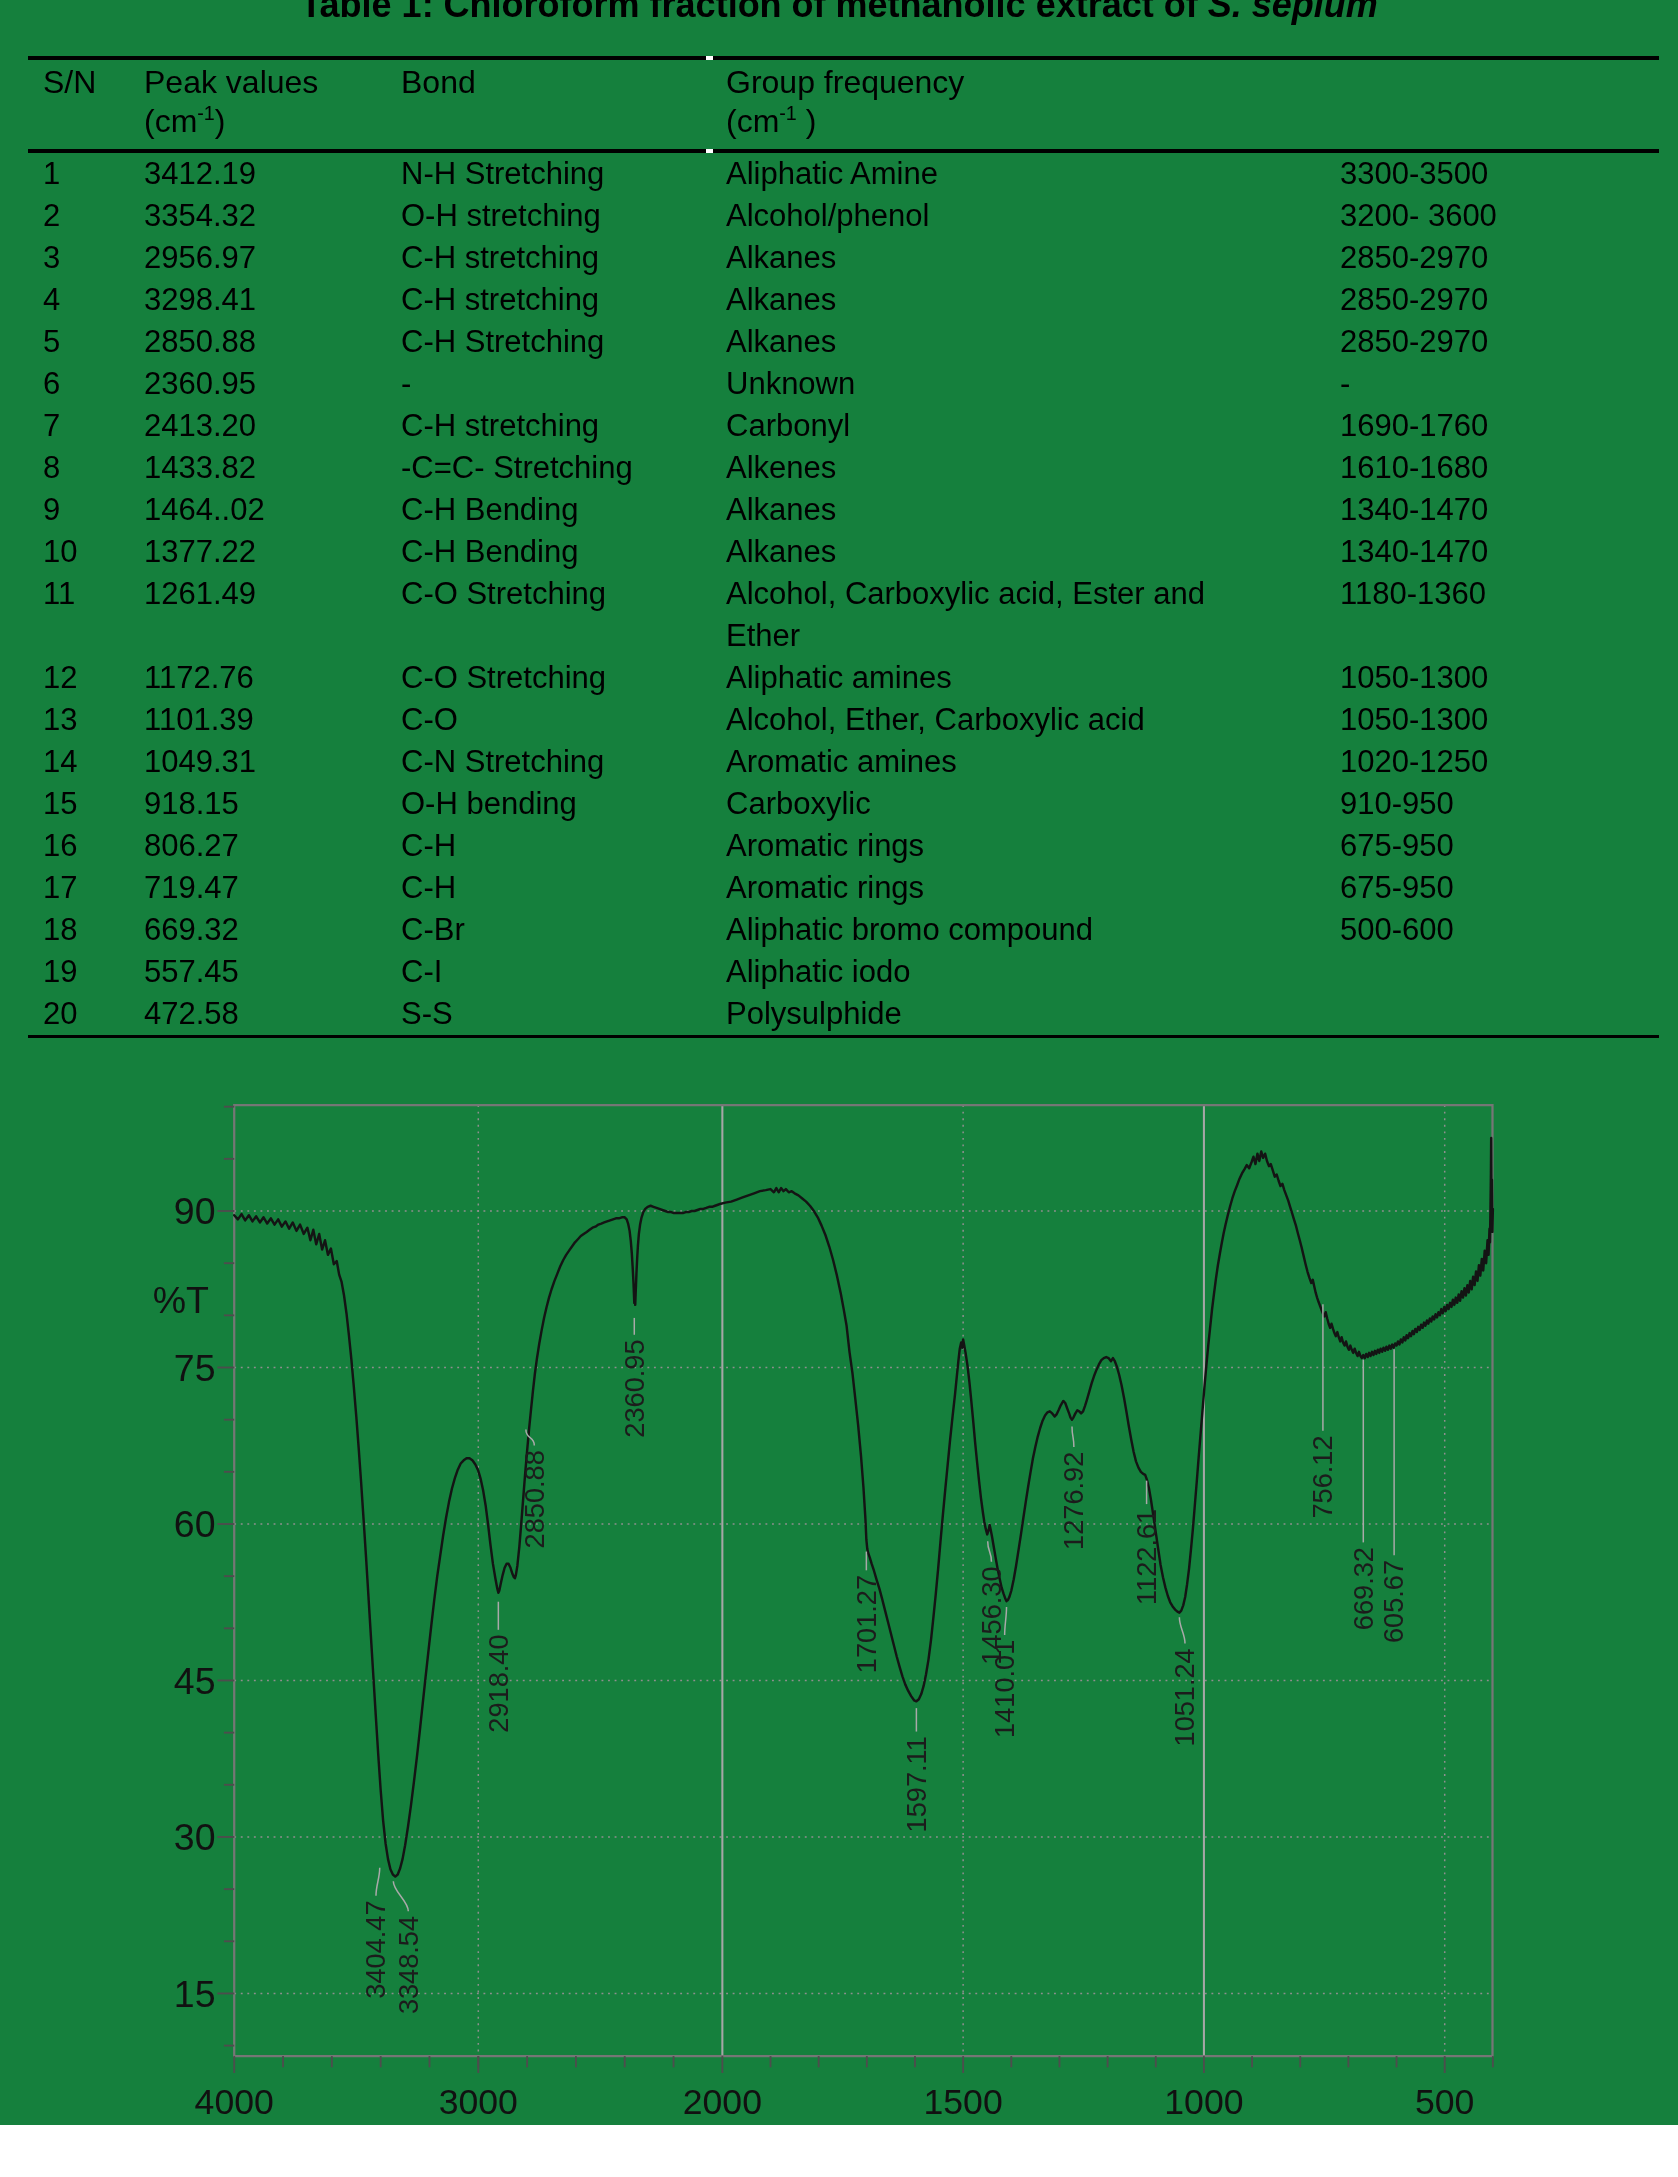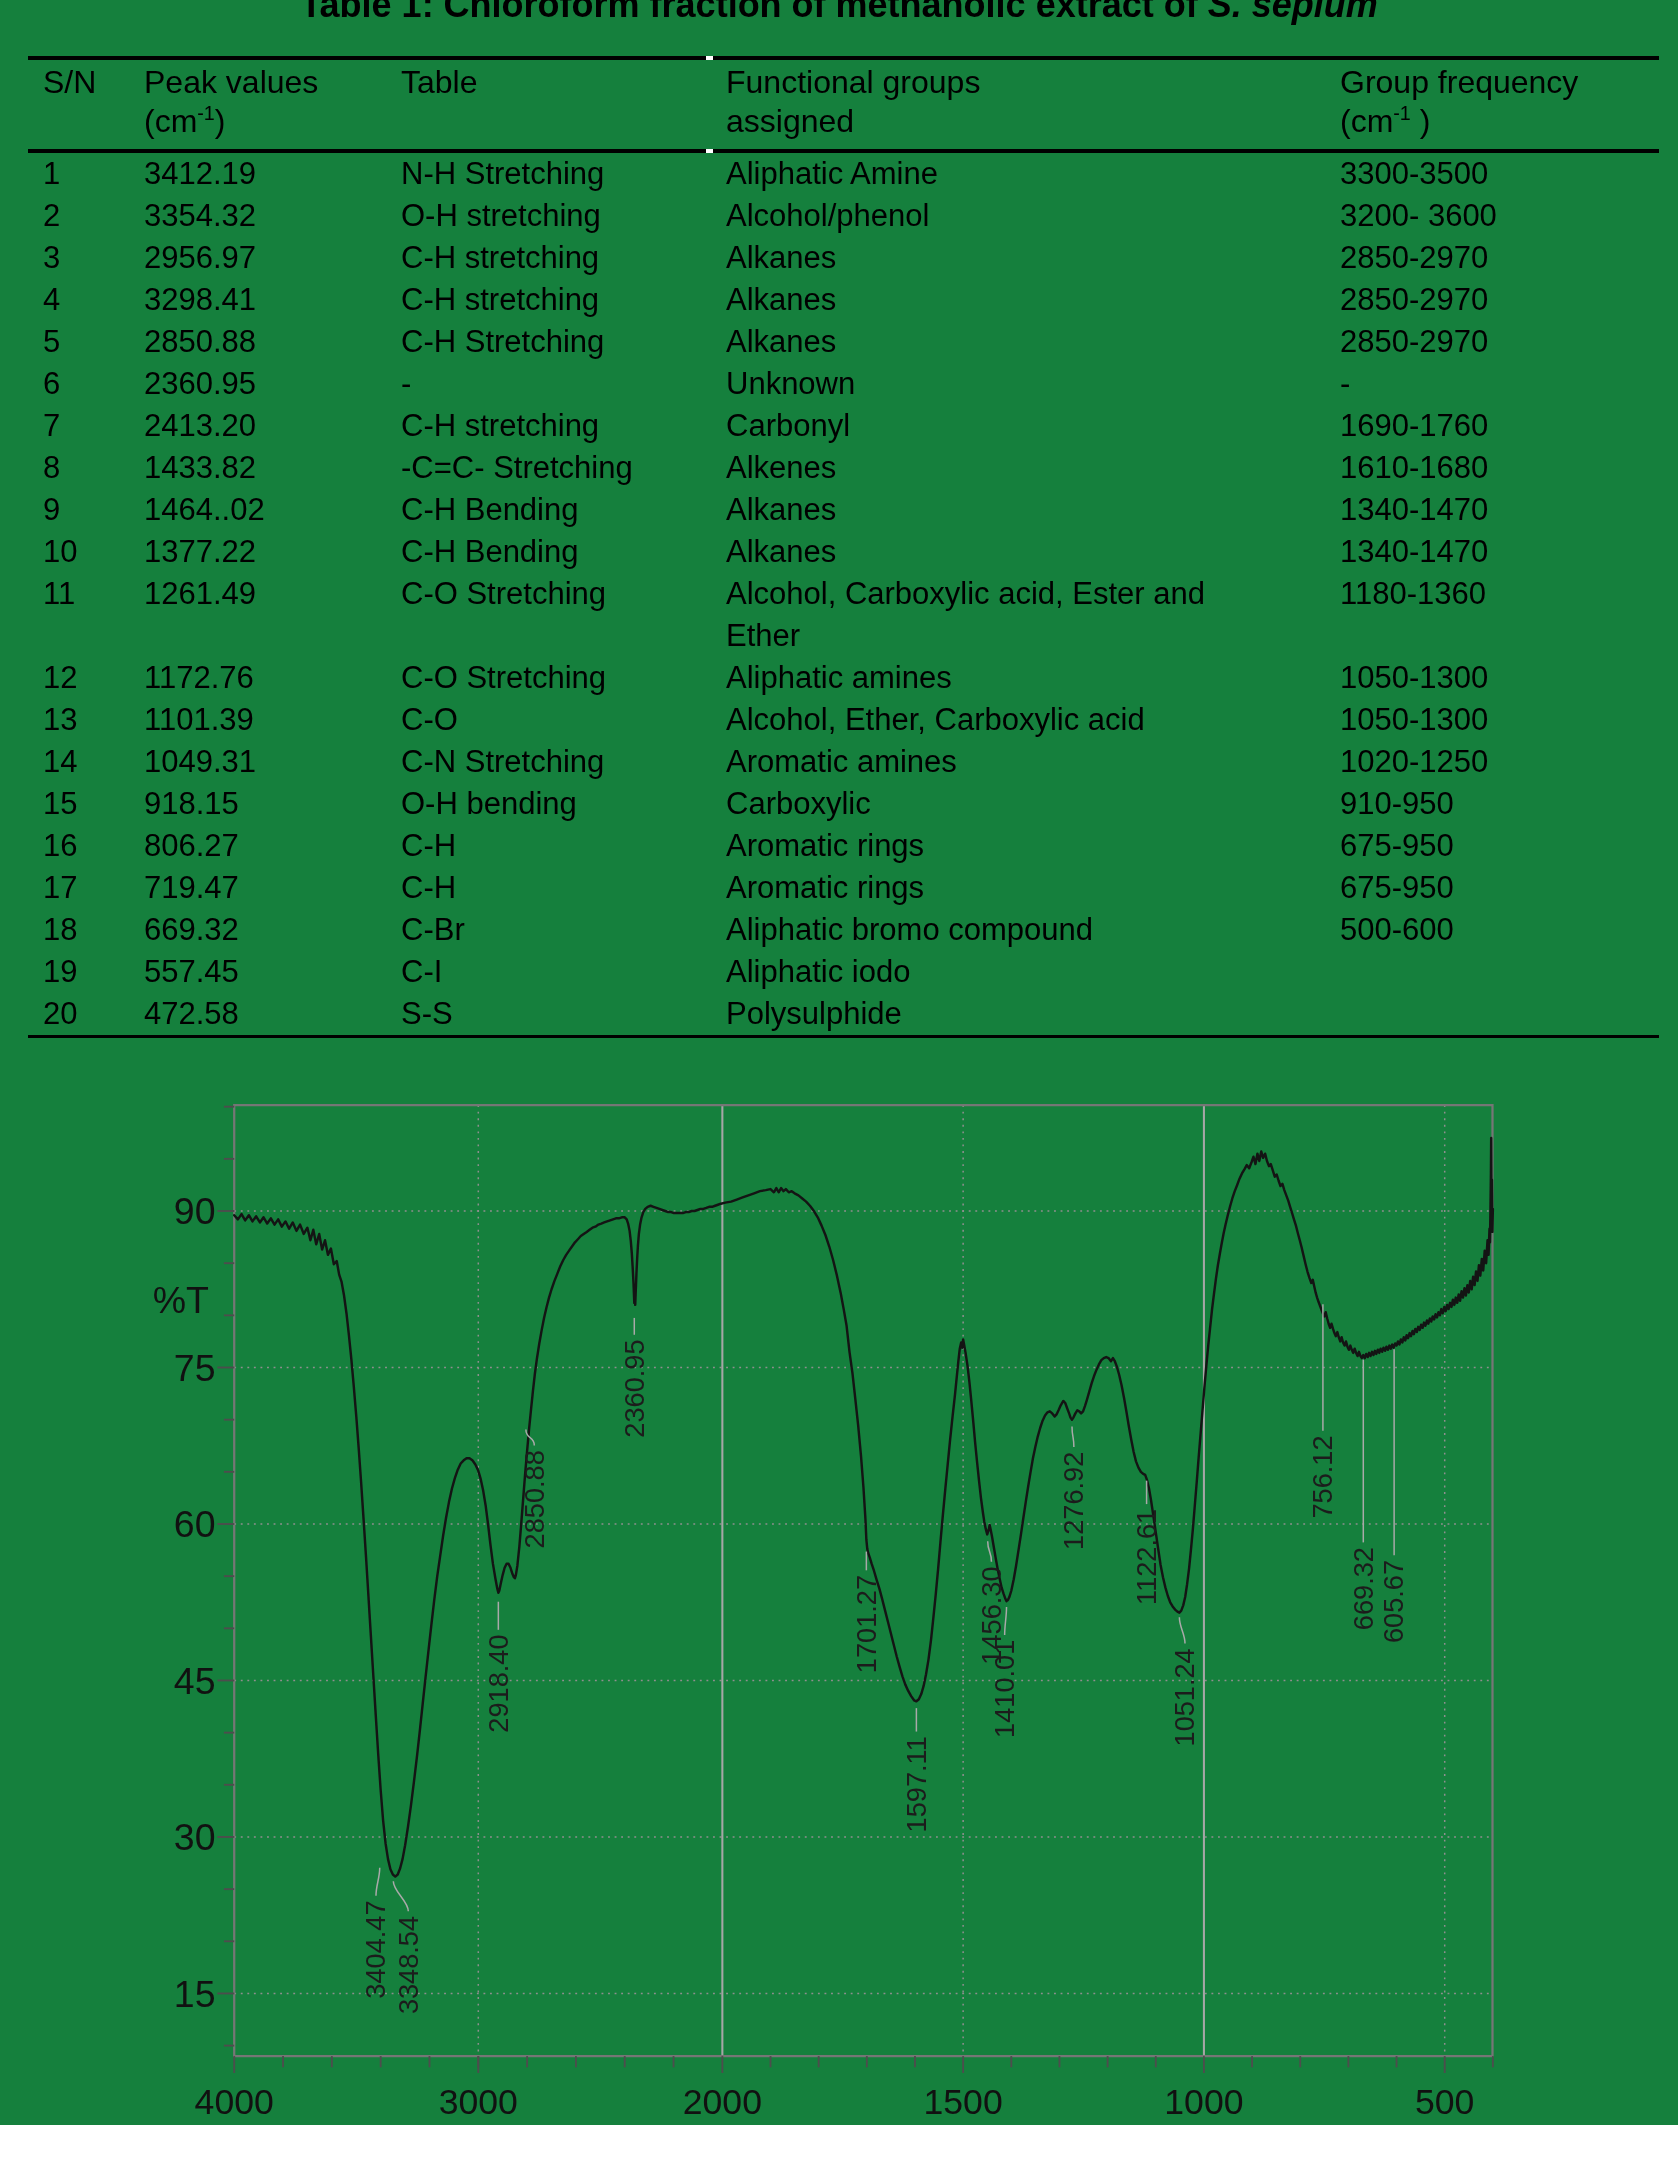--- a/index.html
+++ b/index.html
@@ -53,7 +53,7 @@
         <div><span>(cm</span><span class="sup">-1</span><span>)</span></div>
       </div>
       <div>
-          <div>Table</div>
+          <div>Bond</div>
         </div>
       <div class="c4">
         <div>Functional groups</div>

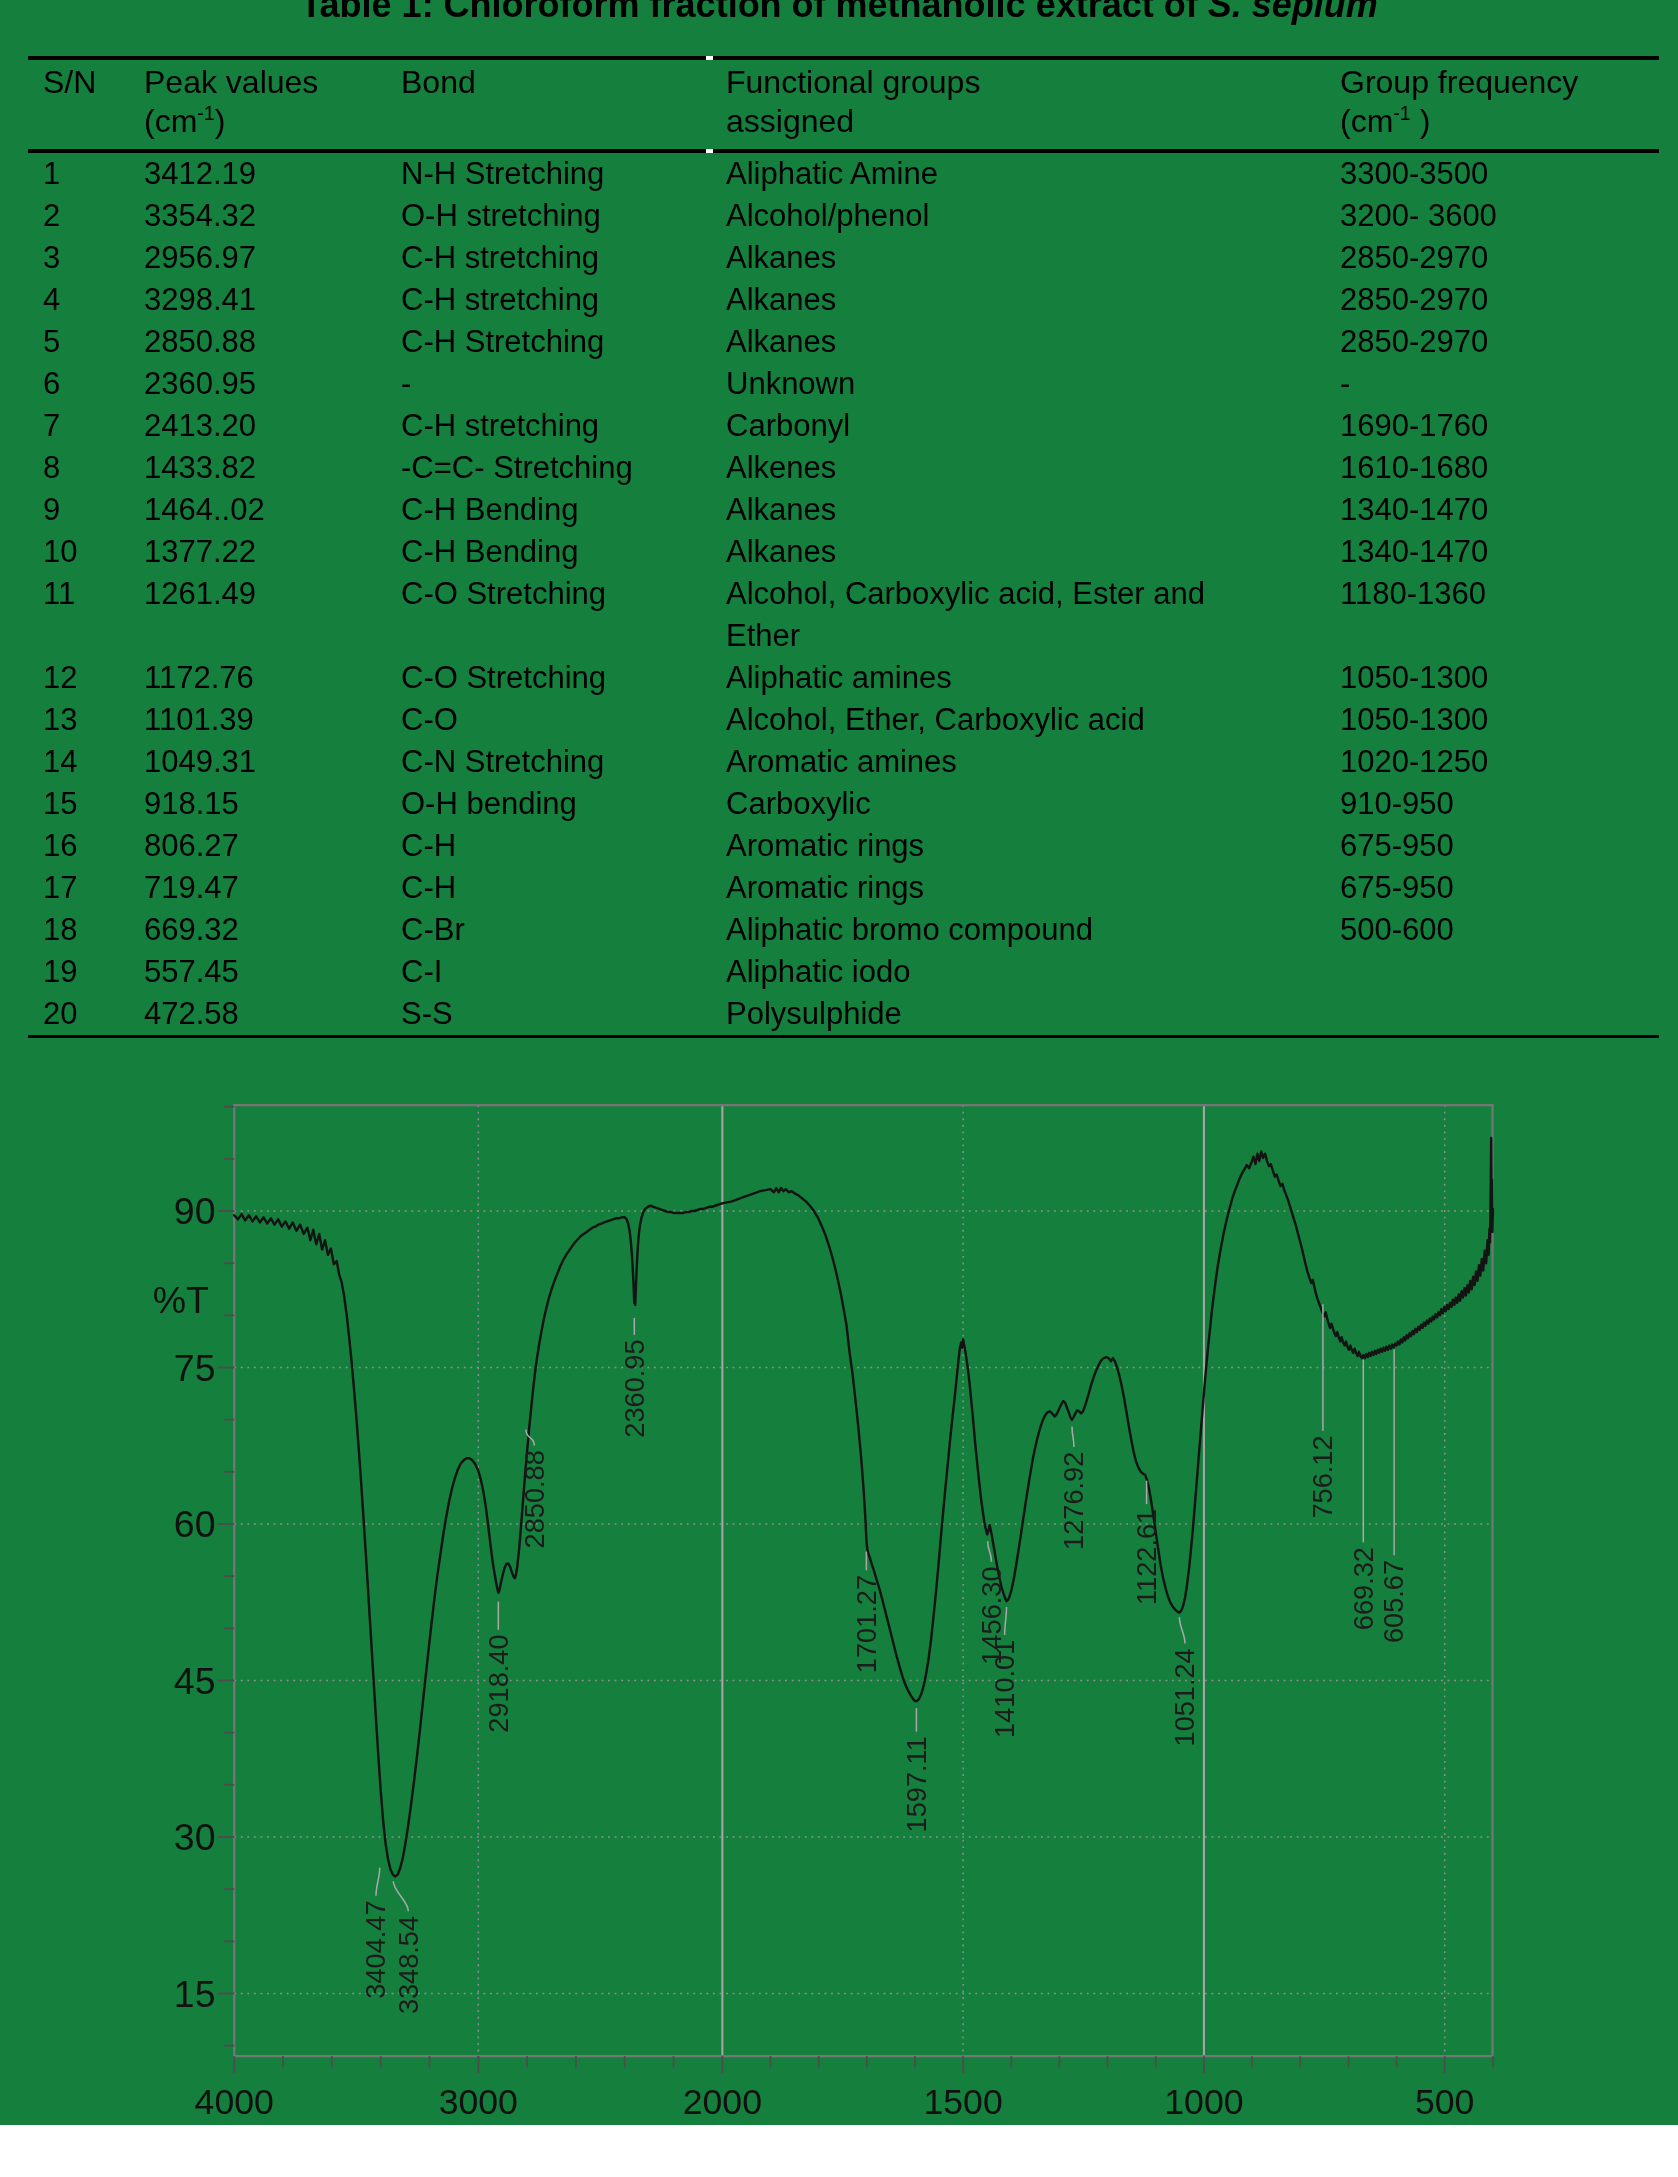--- a/index.html
+++ b/index.html
@@ -55,10 +55,6 @@
       <div>
           <div>Bond</div>
         </div>
-      <div class="c4">
-        <div>Functional groups</div>
-        <div>assigned</div>
-      </div>
       <div>
         <div>Group frequency</div>
         <div><span>(cm</span><span class="sup">-1</span><span> )</span></div>

